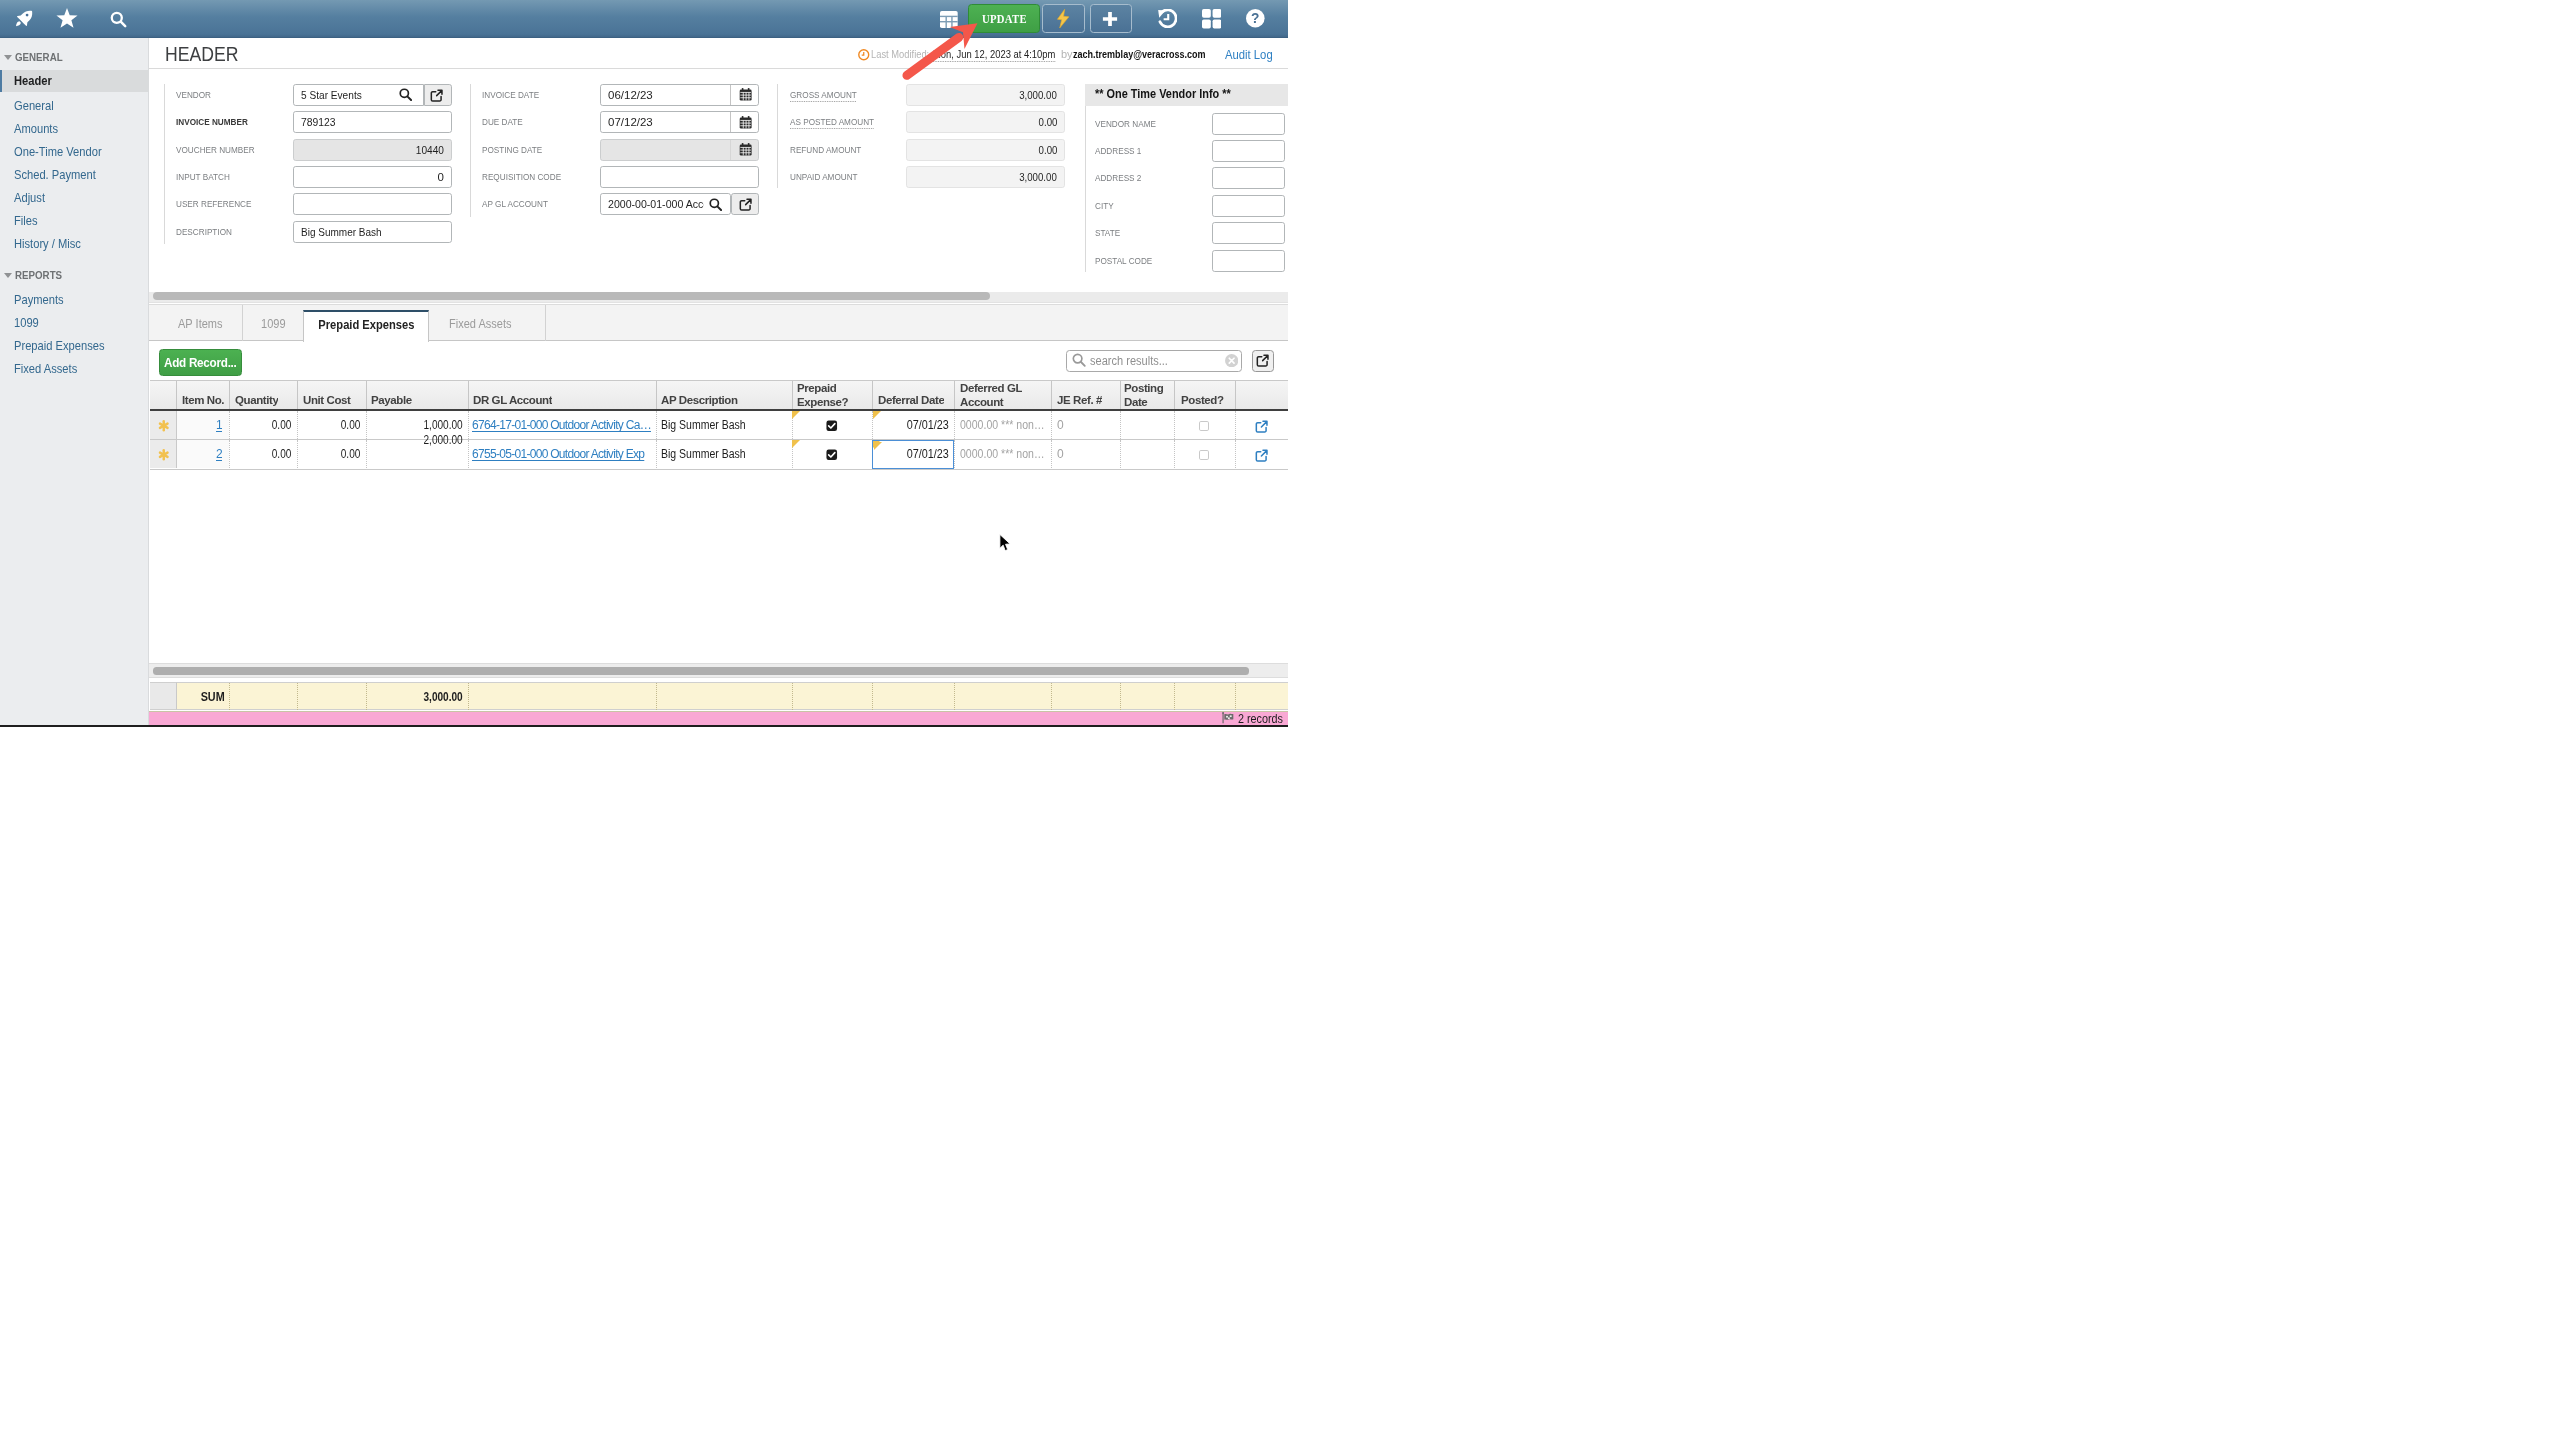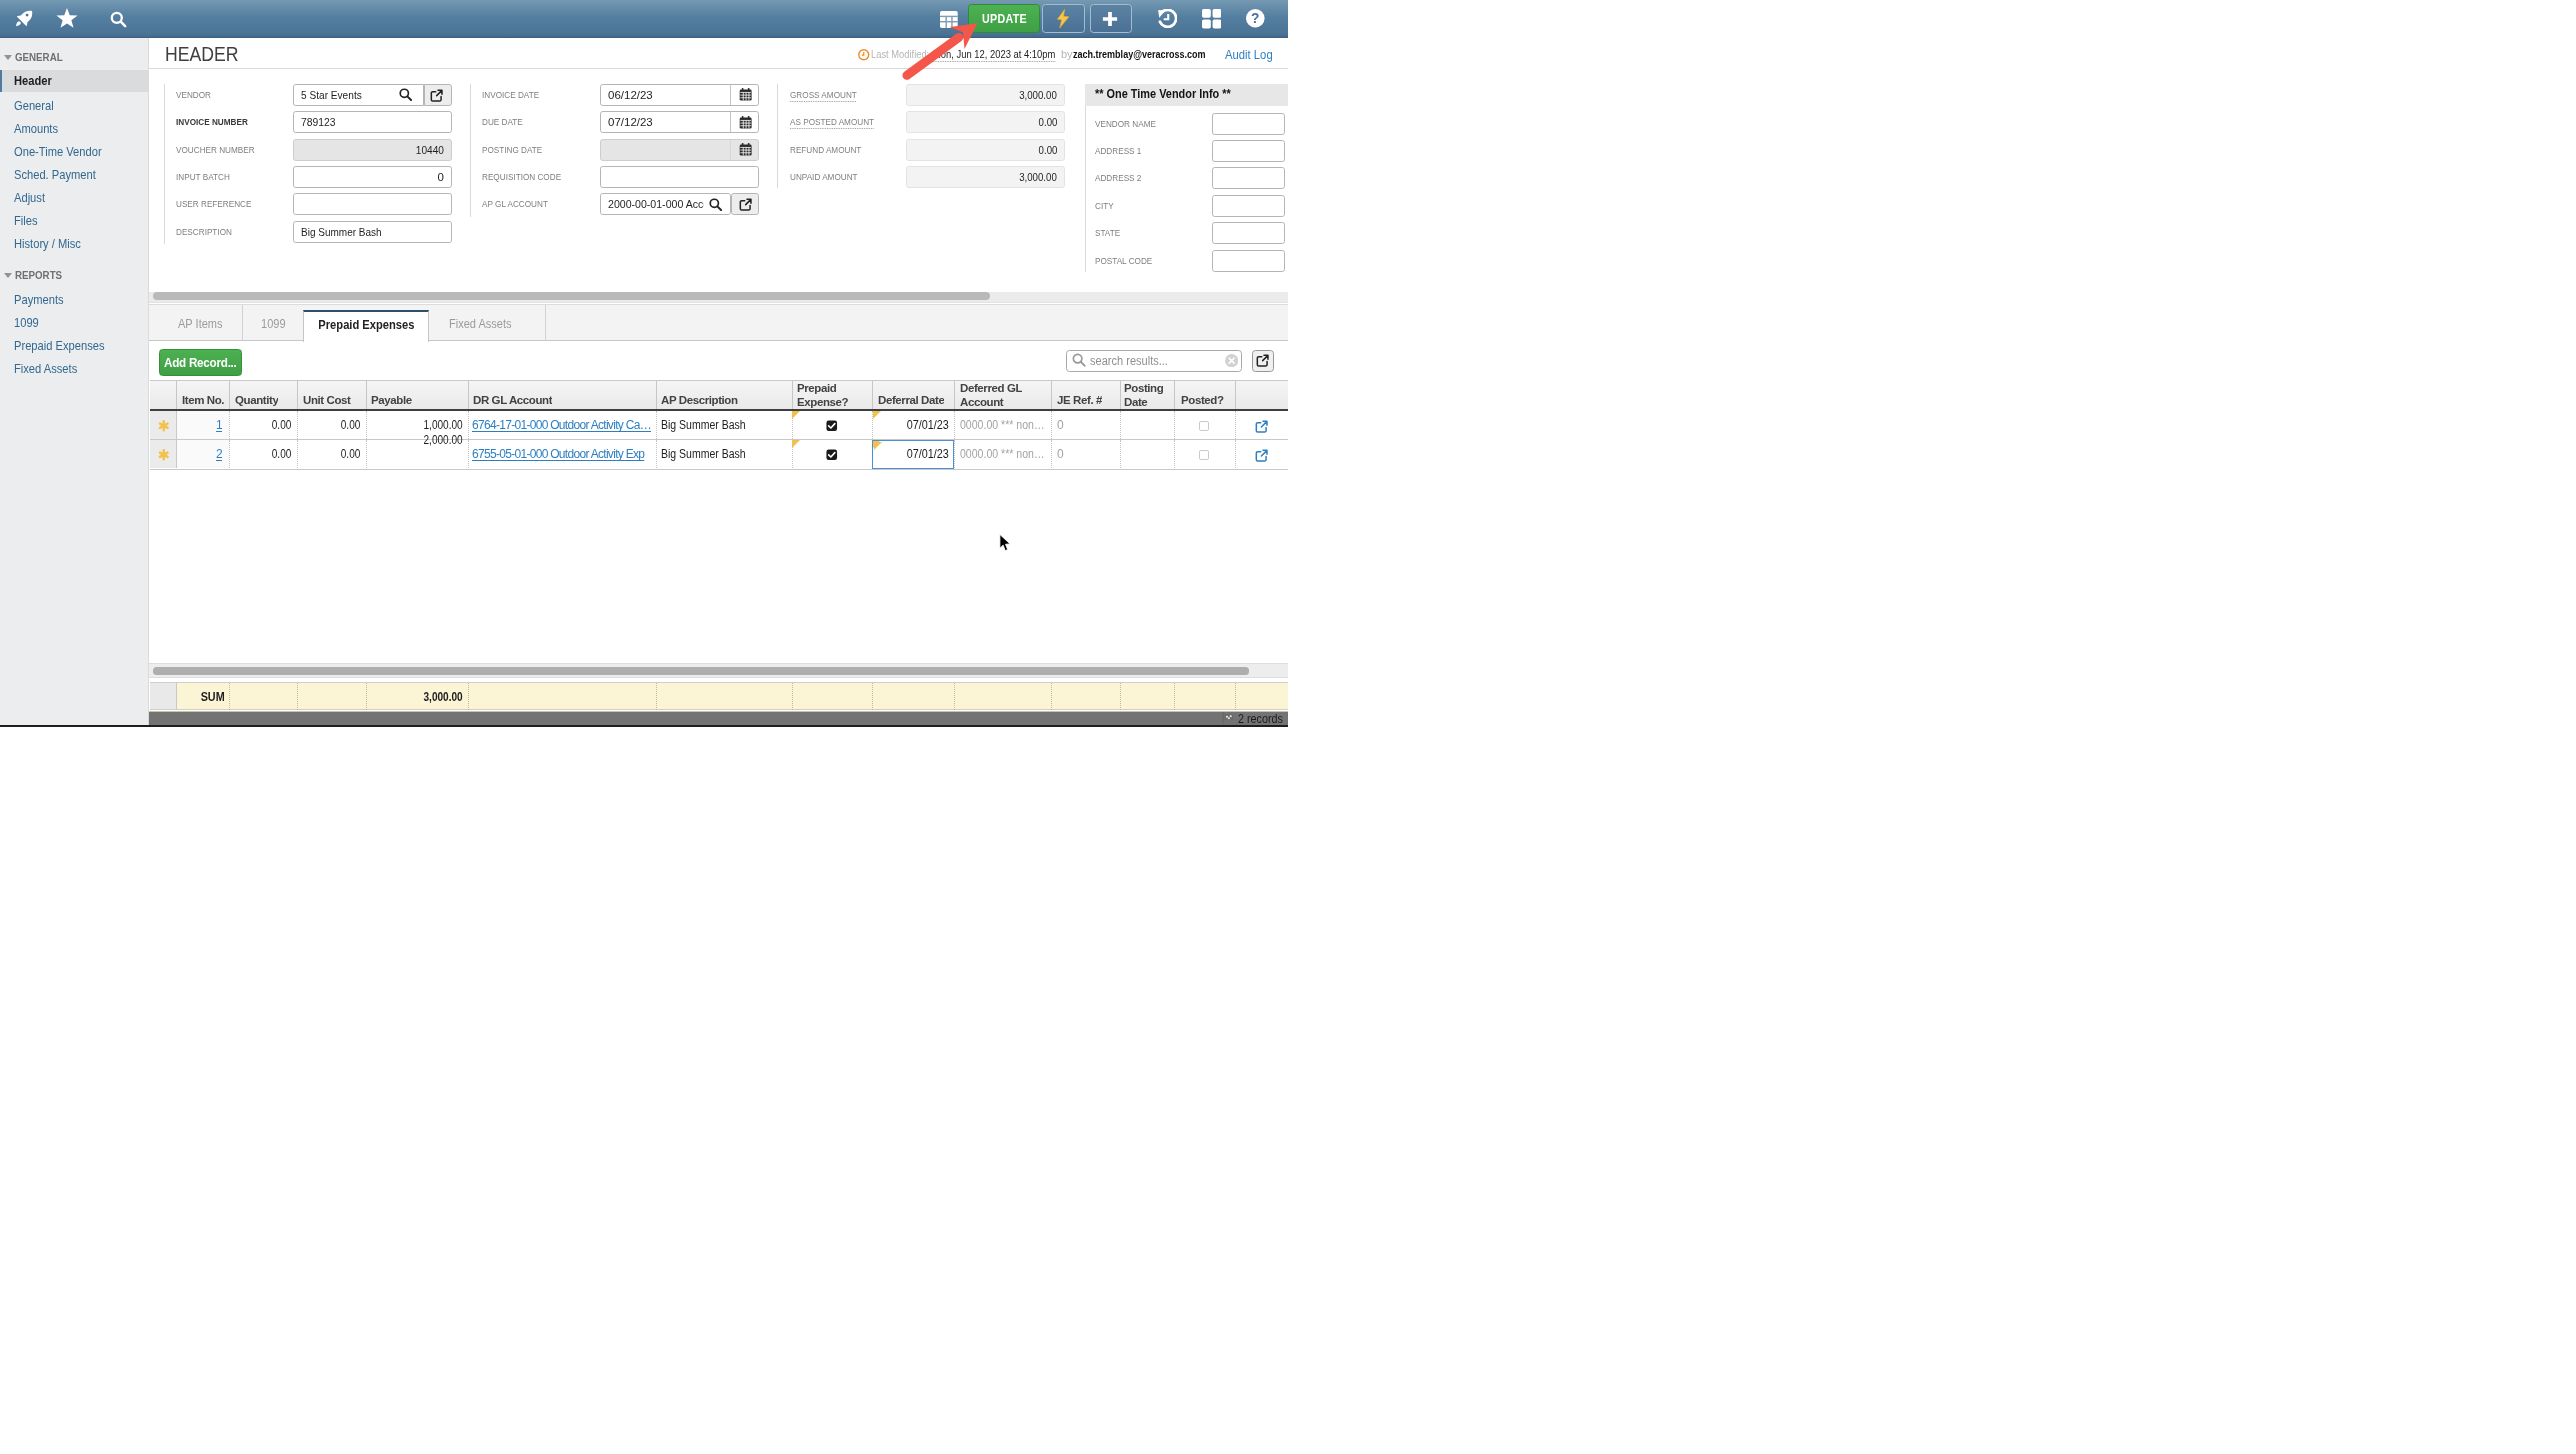--- a/index.html
+++ b/index.html
@@ -23,7 +23,7 @@
   .crumb-t2 { position:absolute; left:167px; top:0; height:30.5px; line-height:30.5px; color:#fff;
     font-size:13.7px; transform:scaleX(0.97); transform-origin:0 50%; }
   .tb-chevs { position:absolute; top:0; height:30.5px; line-height:28px; color:#fff; font-size:21px; }
-  .tbtn { position:absolute; top:4.4px; height:29px; border-radius:3.5px; }
+  .tbtn { position:absolute; top:4.4px; height:29px; border-radius:3.5px;font-family:Liberation Serif, serif; }
   #btn-update { left:968px; width:72px; background:linear-gradient(#4db152,#3f9f45);
     border:0.9px solid #2f8c36; color:#fff; font-weight:bold; font-size:13px; letter-spacing:0.4px;
     text-align:center; line-height:27px; }

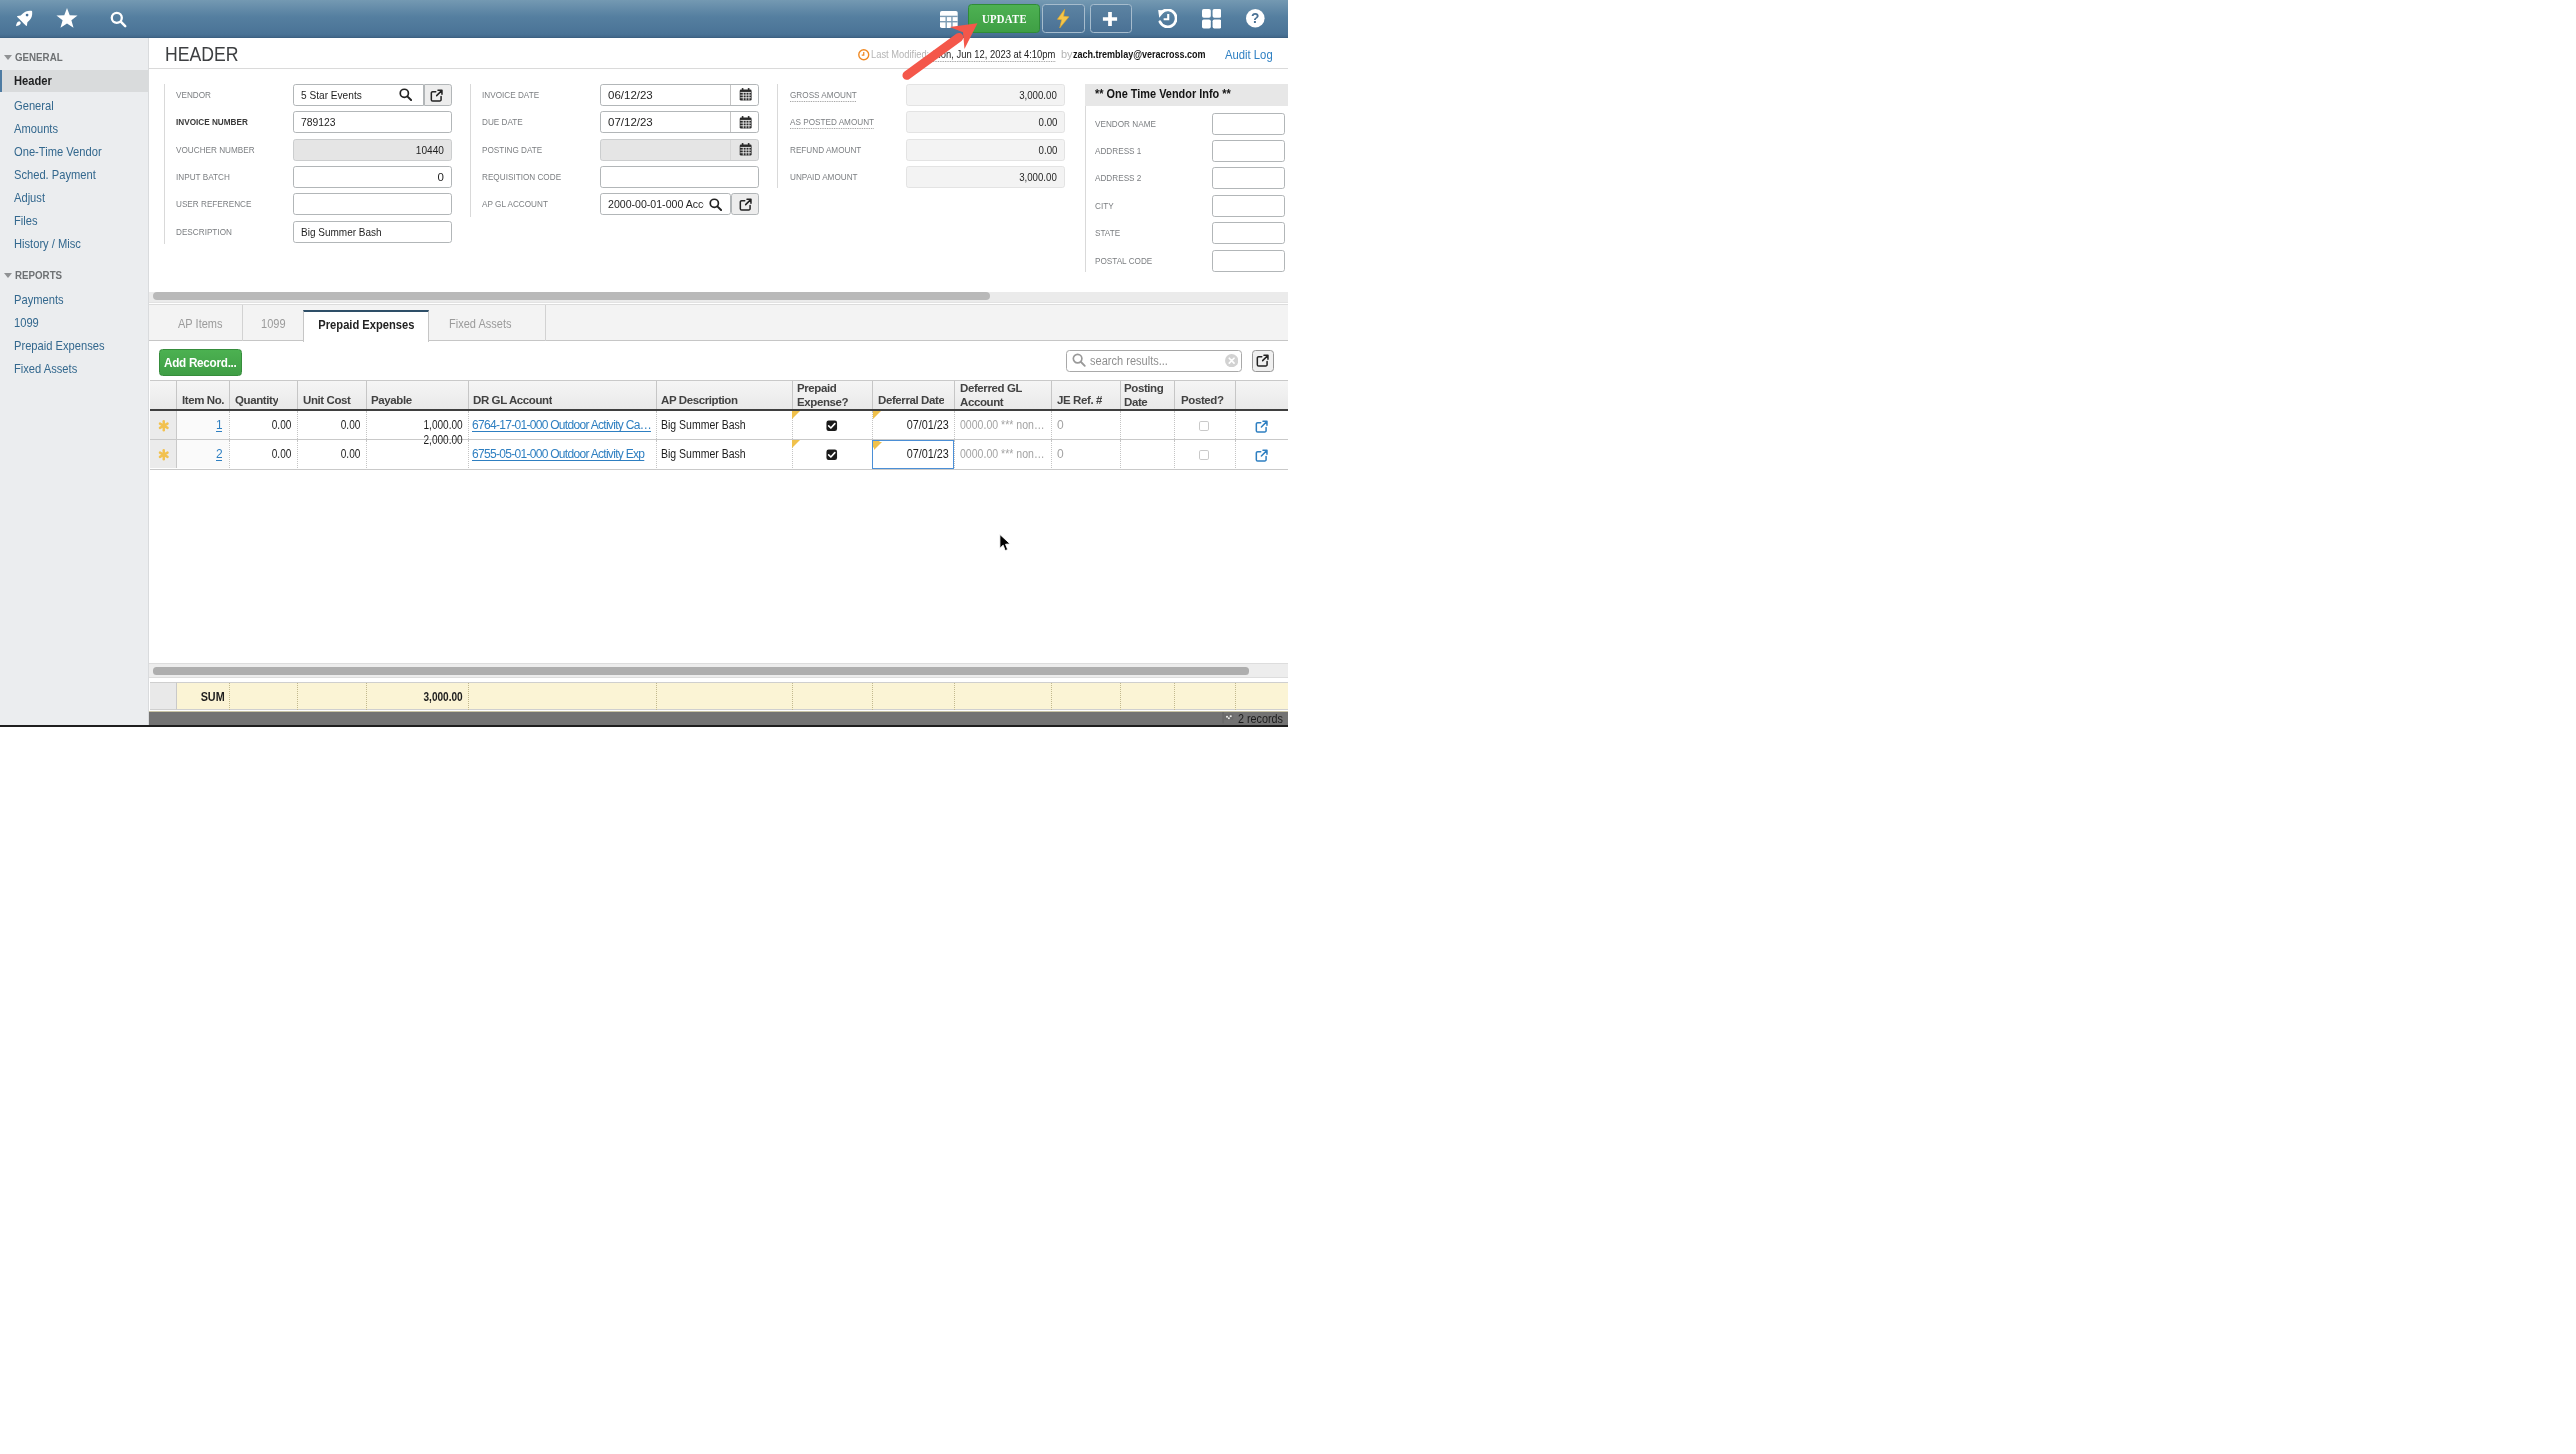--- a/index.html
+++ b/index.html
@@ -86,7 +86,7 @@
   .sbtrack { position:absolute; background:#f1f1f1; border-top:0.9px solid #dddddd; border-bottom:0.9px solid #dddddd; }
   .sbthumb { position:absolute; background:#aeaeae; border-radius:3.5px; }
   
-  #footer { position:absolute; left:149px; top:711px; width:1139px; height:18px; background:#737373;
+  #footer { position:absolute; left:149px; top:711px; width:1139px; height:18px; background:#f9a8d4;
     border-top:0.9px solid #c9c4a5; }
   #footer span { position:absolute; right:5.3px; top:0px; font-size:12px; color:#1d1d1d; transform:scaleX(0.9); transform-origin:100% 50%; }
 </style>

